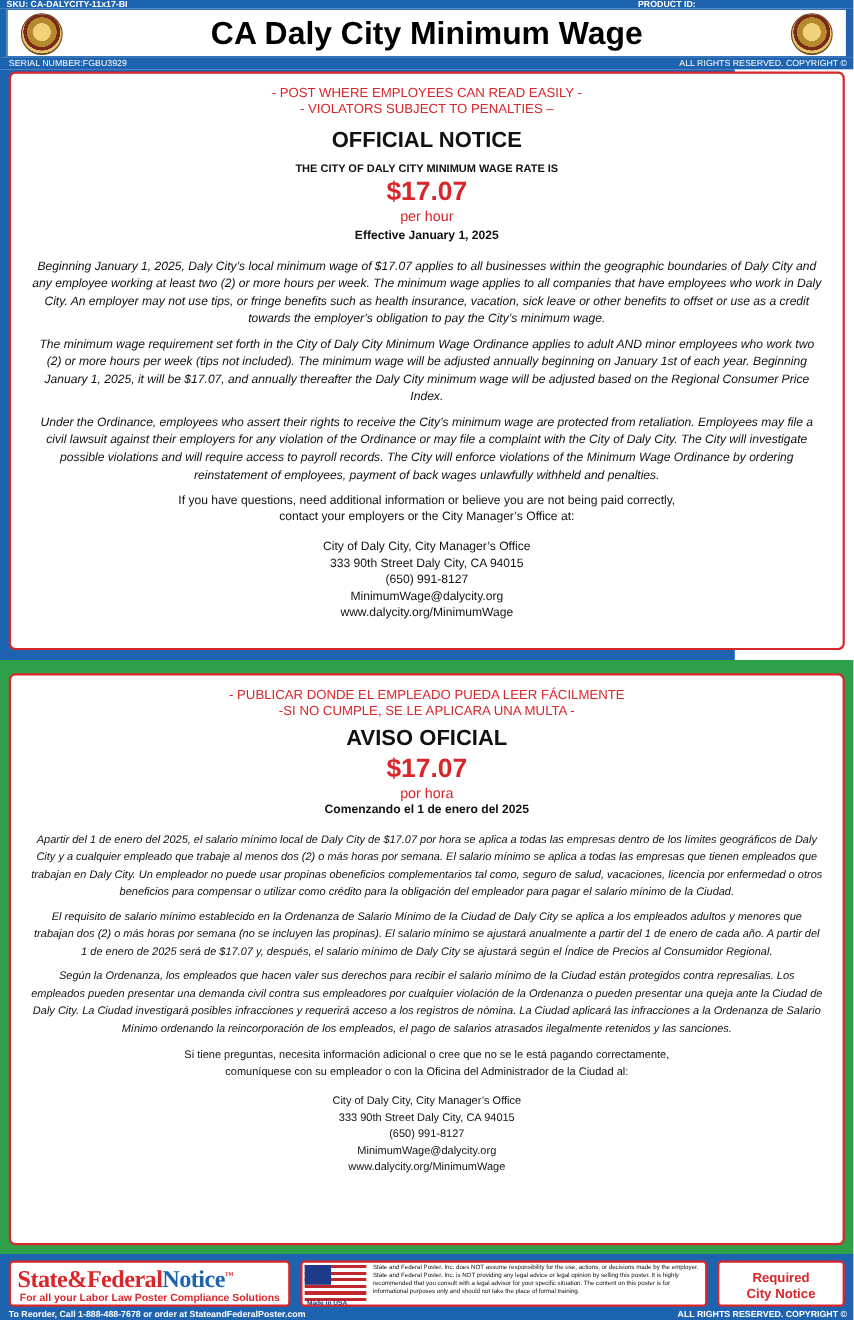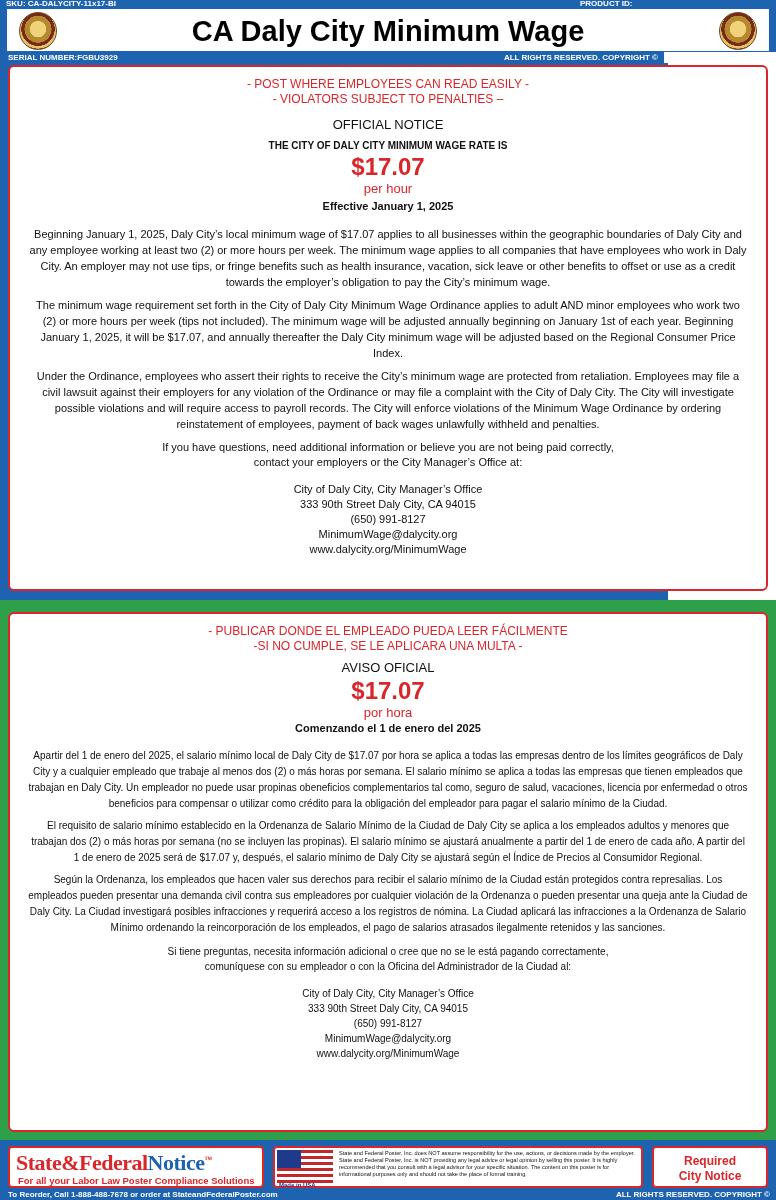--- a/index.html
+++ b/index.html
@@ -17,7 +17,7 @@
     .seal.right { right: 12px; }
     .title { position: absolute; left: 60px; right: 60px; top: 4px; text-align: center; font-size: 29px; font-weight: bold; color: #000; line-height: 36px; }
 
-    .serialbar { position: absolute; left: 0; top: 52px; width: 664px; height: 11px; background: #1e63b0; color: #fff; font-size: 8px; font-weight: bold; line-height: 11px; }
+    .serialbar { position: absolute; left: 0; top: 52px; width: 776px; height: 11px; background: #1e63b0; color: #fff; font-size: 8px; font-weight: normal; line-height: 11px; }
     .serialbar .serial { position: absolute; left: 8px; }
     .serialbar .rights { position: absolute; right: 6px; }
 

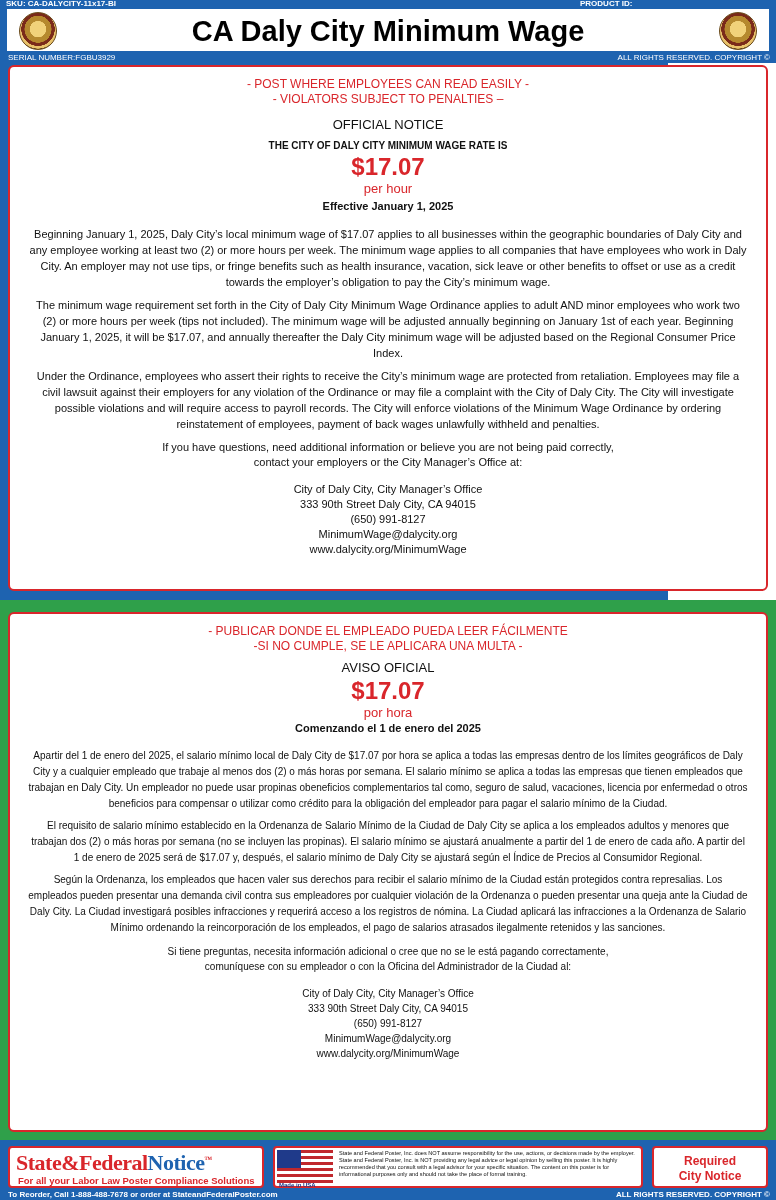--- a/index.html
+++ b/index.html
@@ -29,7 +29,7 @@
 
     .red { color: #d9262b; }
     .post { font-size: 12px; line-height: 15px; }
-    .notice-title { font-size: 13px; font-weight: normal; }
+    .notice-title { font-size: 20px; font-weight: bold; }
     .rate-label { font-size: 10px; font-weight: bold; }
     .amount { font-size: 24px; font-weight: bold; color: #d9262b; }
     .per { font-size: 13px; color: #d9262b; }

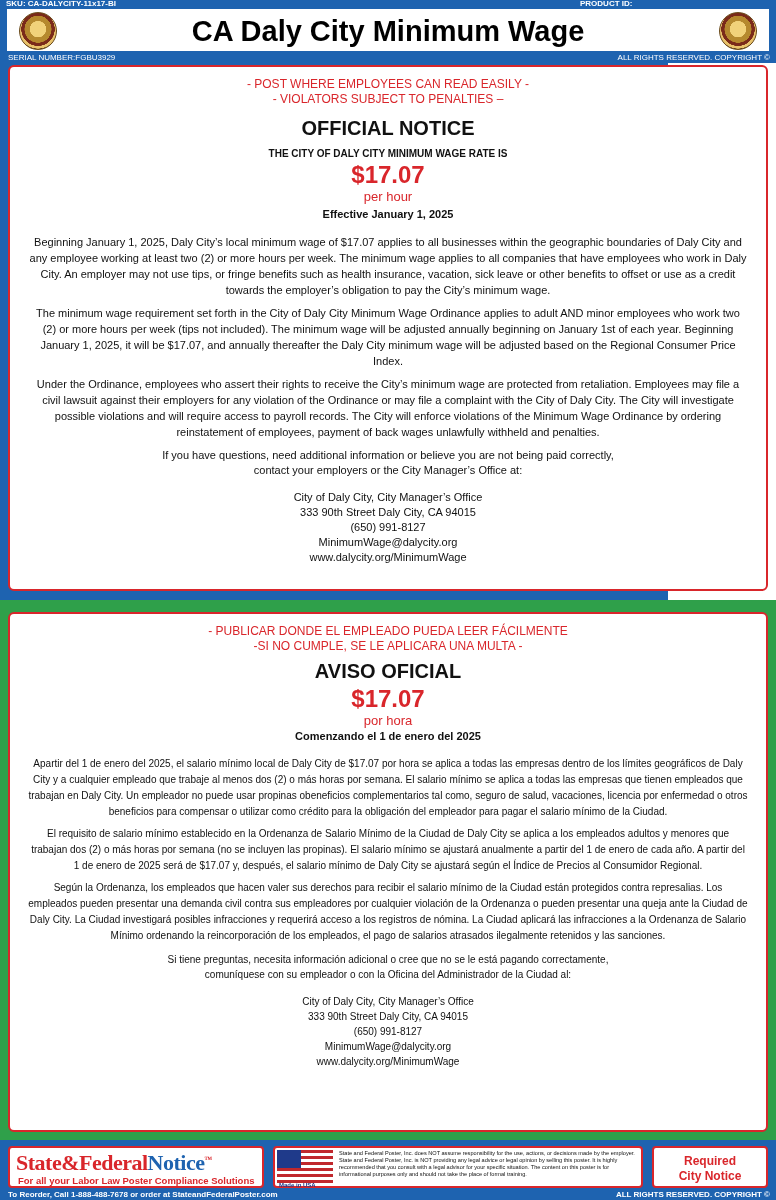--- a/index.html
+++ b/index.html
@@ -34,7 +34,7 @@
     .amount { font-size: 24px; font-weight: bold; color: #d9262b; }
     .per { font-size: 13px; color: #d9262b; }
     .eff { font-size: 11px; font-weight: bold; }
-    .para { font-size: 11px; line-height: 16px; padding: 0 18px; }
+    .para { font-size: 11px; line-height: 16px; padding: 0 18px; font-style: italic; }
     .para.es { font-size: 10px; line-height: 16px; }
     .contact { font-size: 11px; line-height: 15px; }
     .contact.es { font-size: 10px; line-height: 15px; }

